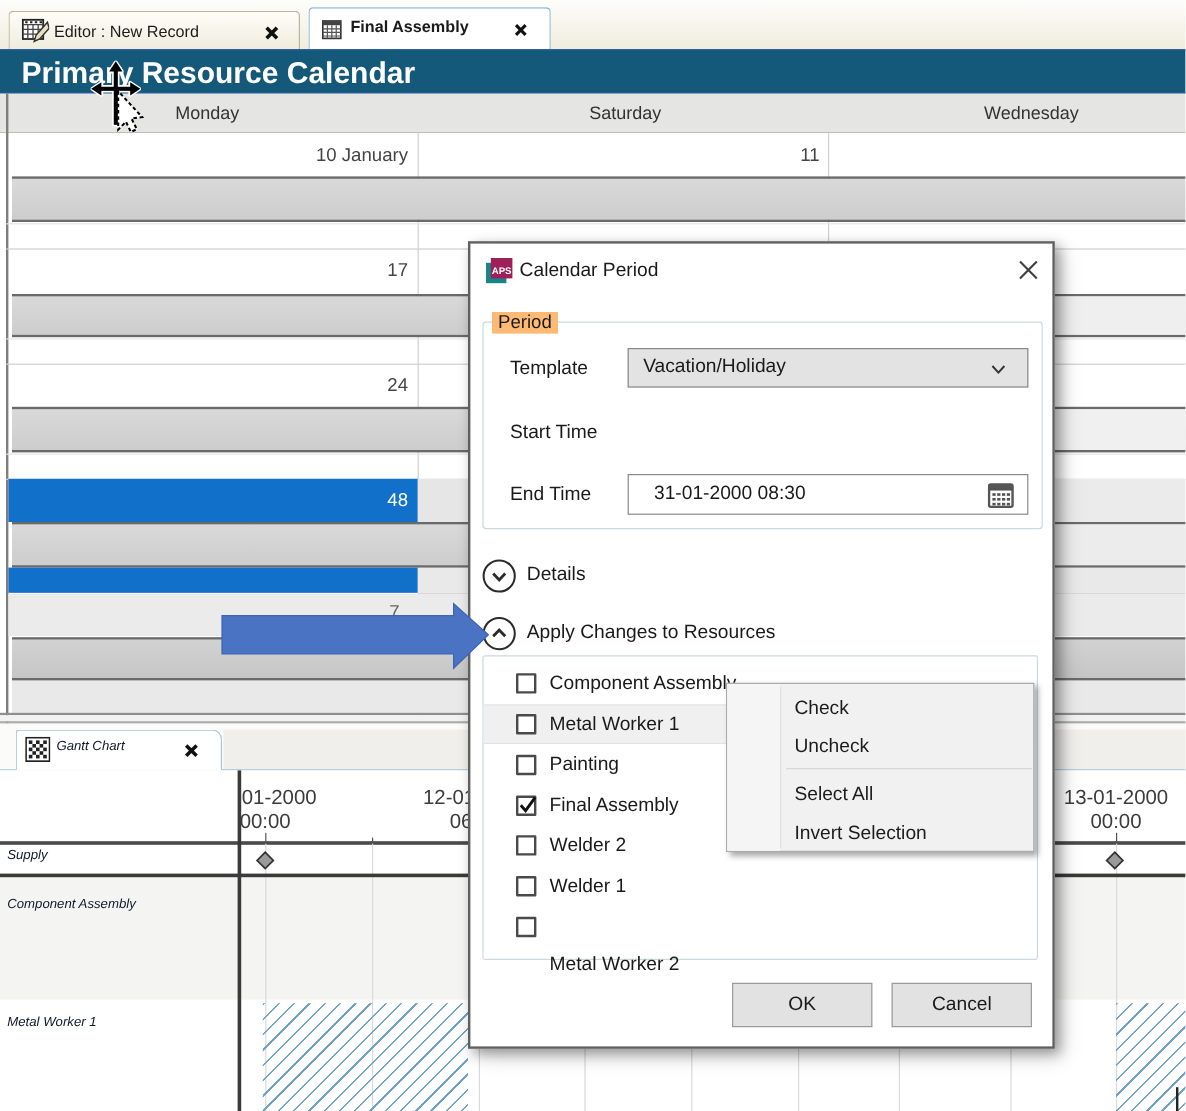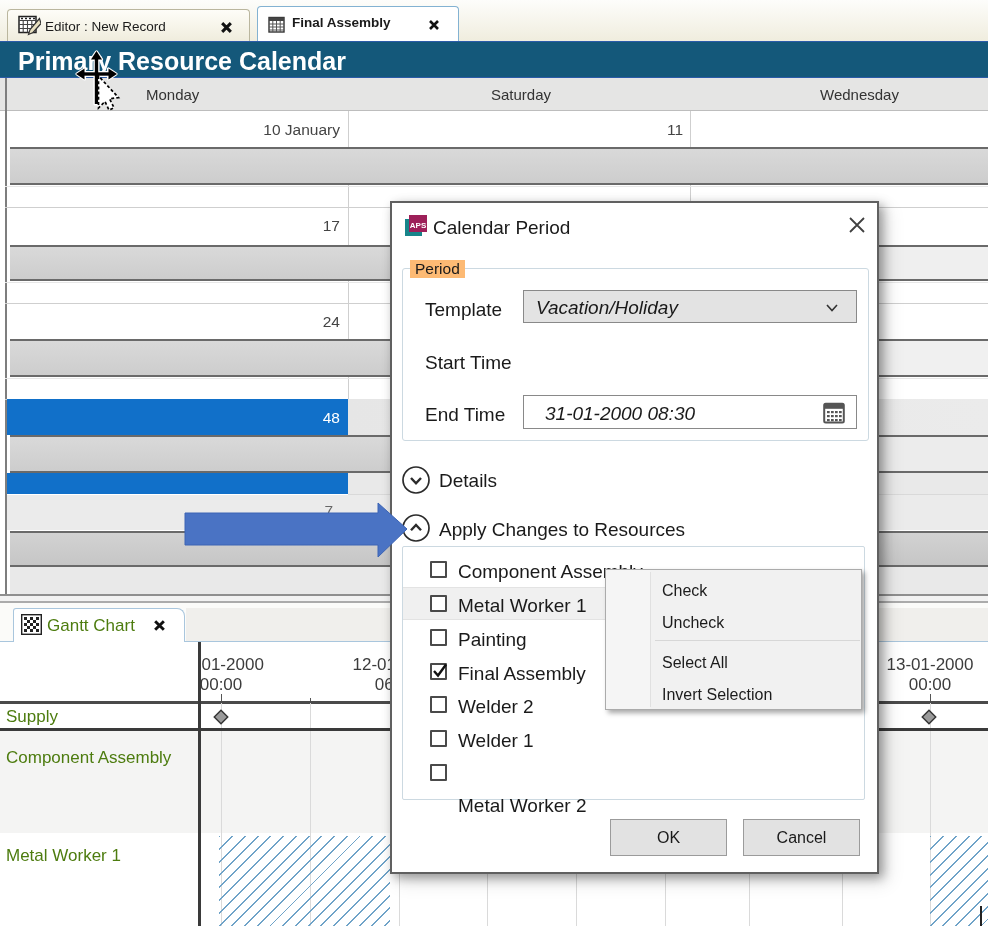--- a/index.html
+++ b/index.html
@@ -38,7 +38,7 @@
   
   #dlg{left:390px;top:201px;width:489px;height:673px;background:#fff;border:2px solid #606060;
        box-sizing:border-box;box-shadow:4px 4px 10px rgba(0,0,0,0.35), 8px 8px 18px rgba(0,0,0,0.12);z-index:10;}
-  .dtxt{font-size:19px;color:#1a1a1a;white-space:nowrap;}
+  .dtxt{font-size:16px;color:#1a1a1a;white-space:nowrap;}
   .grp{border:1px solid #ccd9e1;border-radius:3px;}
   .field{border:1px solid #898989;box-sizing:border-box;font-style:italic;}
   .cb{width:17px;height:17px;border:2px solid #4a4a4a;background:#fff;box-sizing:border-box;border-radius:1px;}

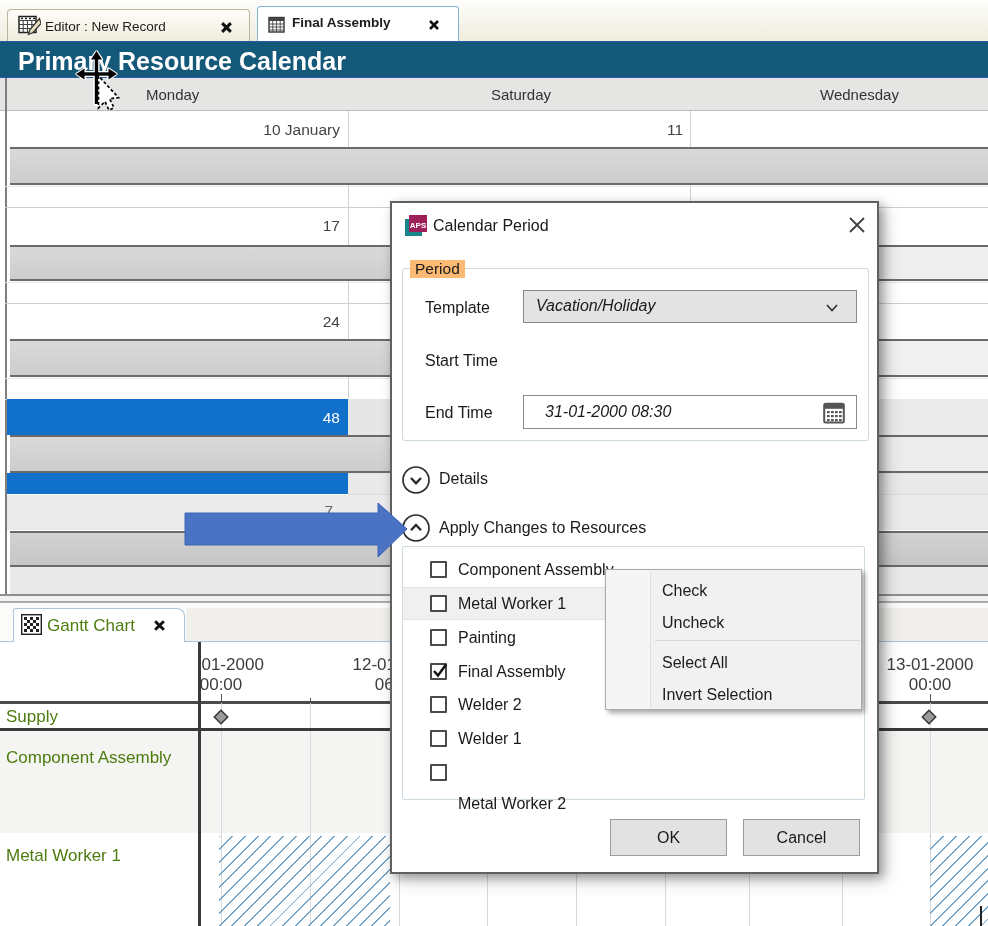--- a/index.html
+++ b/index.html
@@ -40,7 +40,7 @@
        box-sizing:border-box;box-shadow:4px 4px 10px rgba(0,0,0,0.35), 8px 8px 18px rgba(0,0,0,0.12);z-index:10;}
   .dtxt{font-size:16px;color:#1a1a1a;white-space:nowrap;}
   .grp{border:1px solid #ccd9e1;border-radius:3px;}
-  .field{border:1px solid #898989;box-sizing:border-box;font-style:italic;}
+  .field{border:1px solid #898989;box-sizing:border-box;}
   .cb{width:17px;height:17px;border:2px solid #4a4a4a;background:#fff;box-sizing:border-box;border-radius:1px;}
   .btn{width:117px;height:37px;background:#e2e2e2;border:1px solid #9b9b9b;box-sizing:border-box;
        text-align:center;line-height:35px;font-size:16px;color:#1a1a1a;}

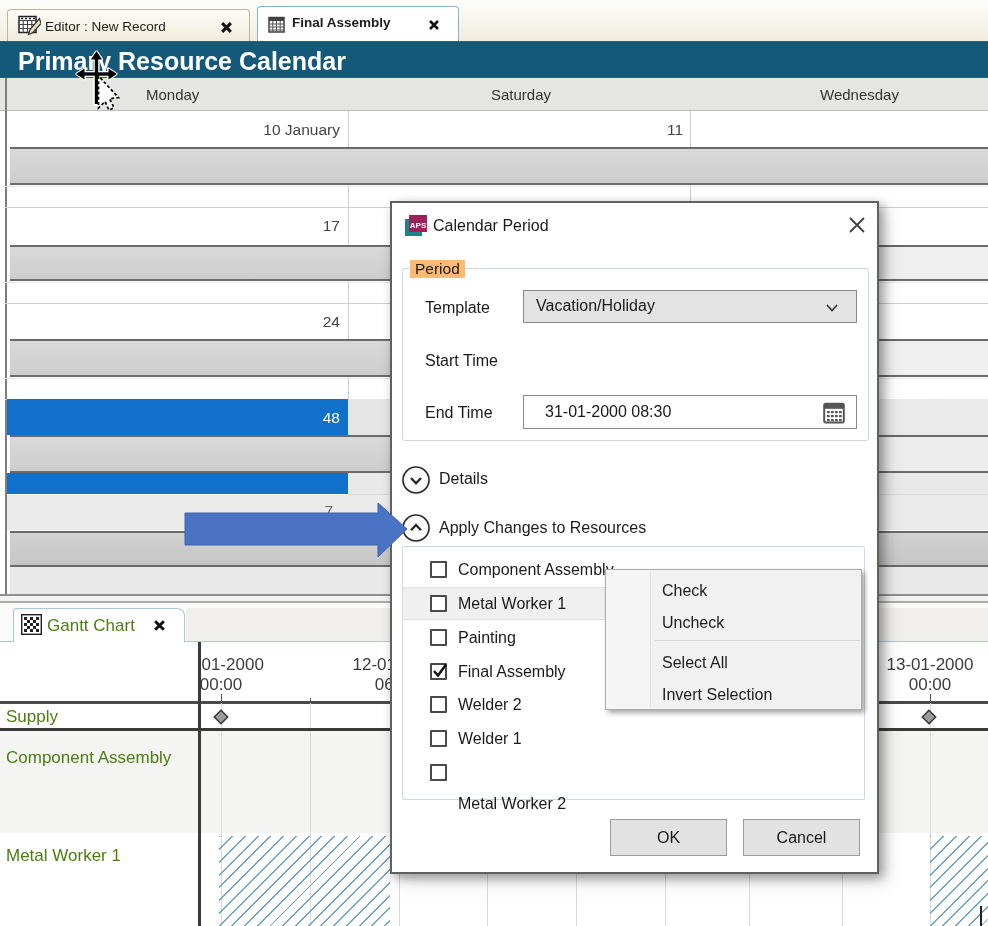--- a/index.html
+++ b/index.html
@@ -32,7 +32,7 @@
   
   .gtab{left:13px;top:608px;width:172px;height:34px;background:#fff;border:1.5px solid #a9c6dd;
         border-bottom:none;border-radius:3px 8px 0 0;box-sizing:border-box;}
-  .glabel{font-size:17px;color:#4d7c0f;}
+  .glabel{font-size:11px;color:#0f172a;font-style:italic;}
   .gridv{width:1px;background:#dadada;}
   .hatch{background:repeating-linear-gradient(135deg,#6fa3c8 0px,#6fa3c8 1.4px,rgba(0,0,0,0) 1.4px,rgba(0,0,0,0) 9px);}
   

